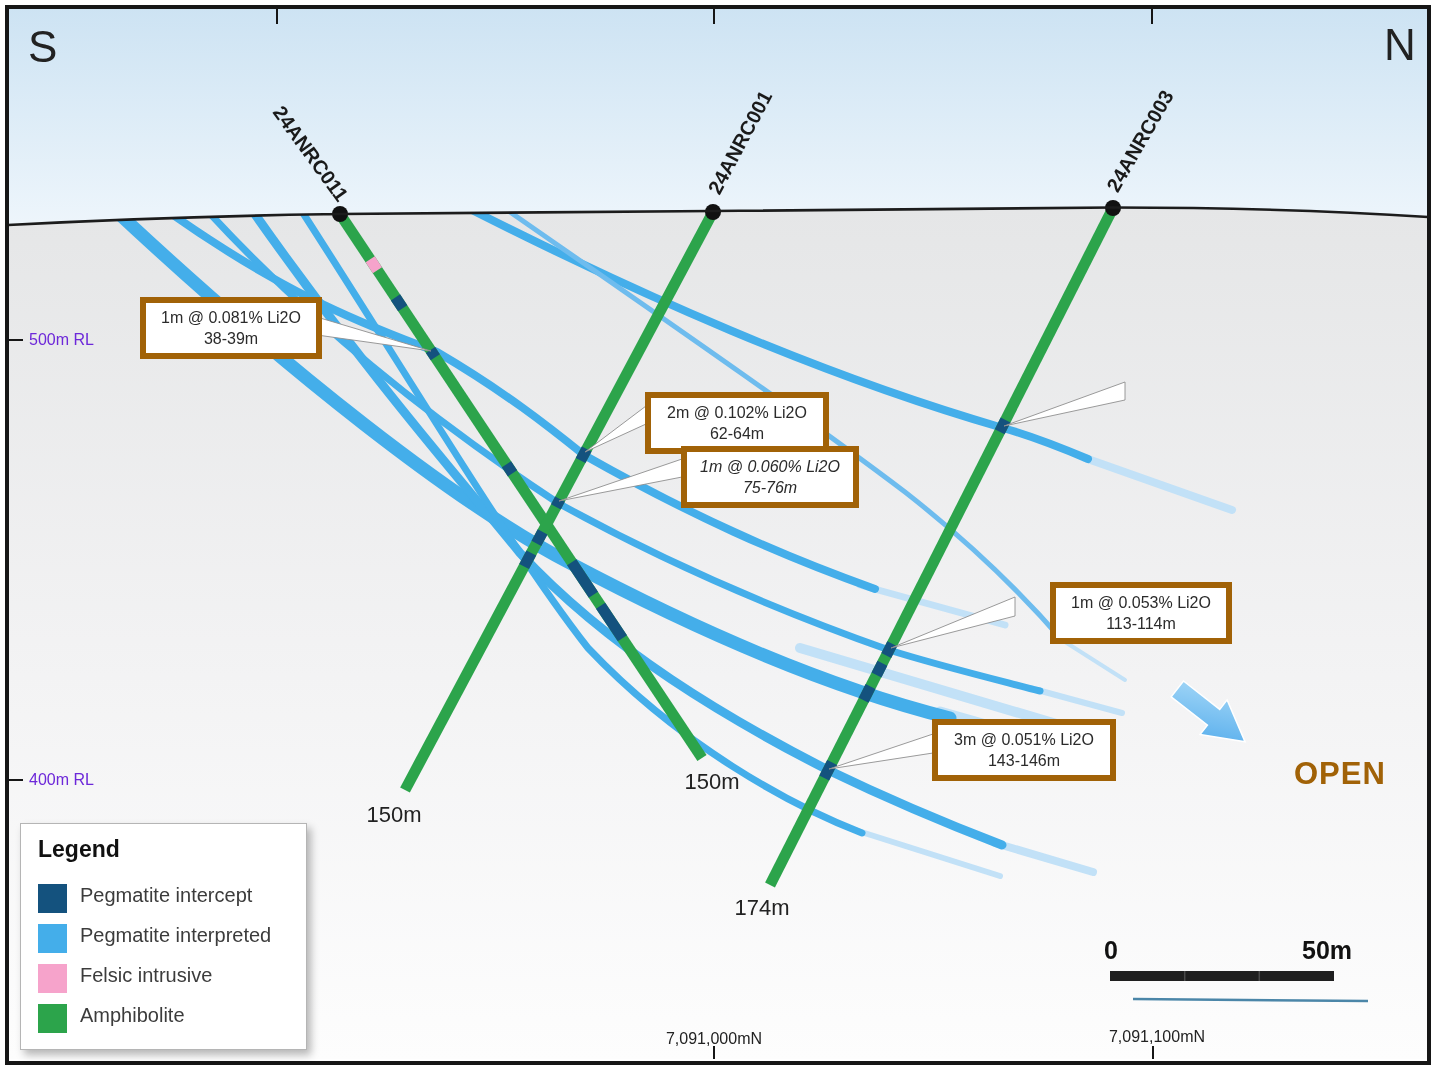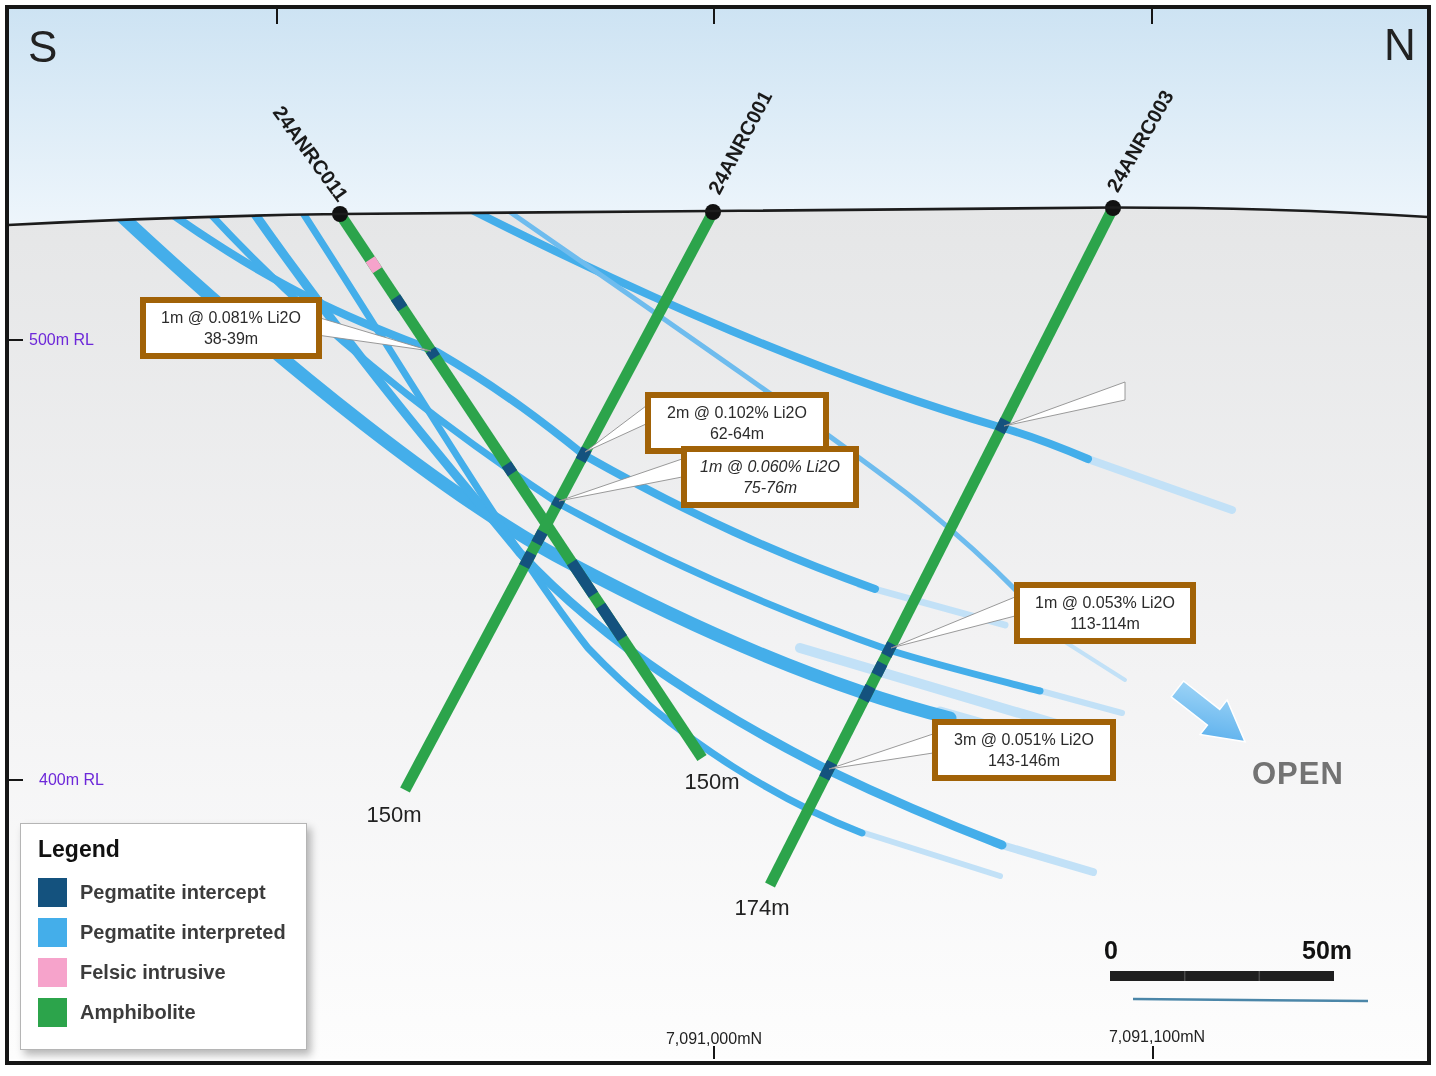--- a/index.html
+++ b/index.html
@@ -181,7 +181,7 @@
     <div>1m @ 0.060% Li2O</div>
     <div>75-76m</div>
   </div>
-  <div class="abs ann" style="left:1014px;top:582px;width:154px;">
+  <div class="abs ann" style="left:1050px;top:582px;width:154px;">
     <div>1m @ 0.053% Li2O</div>
     <div>113-114m</div>
   </div>

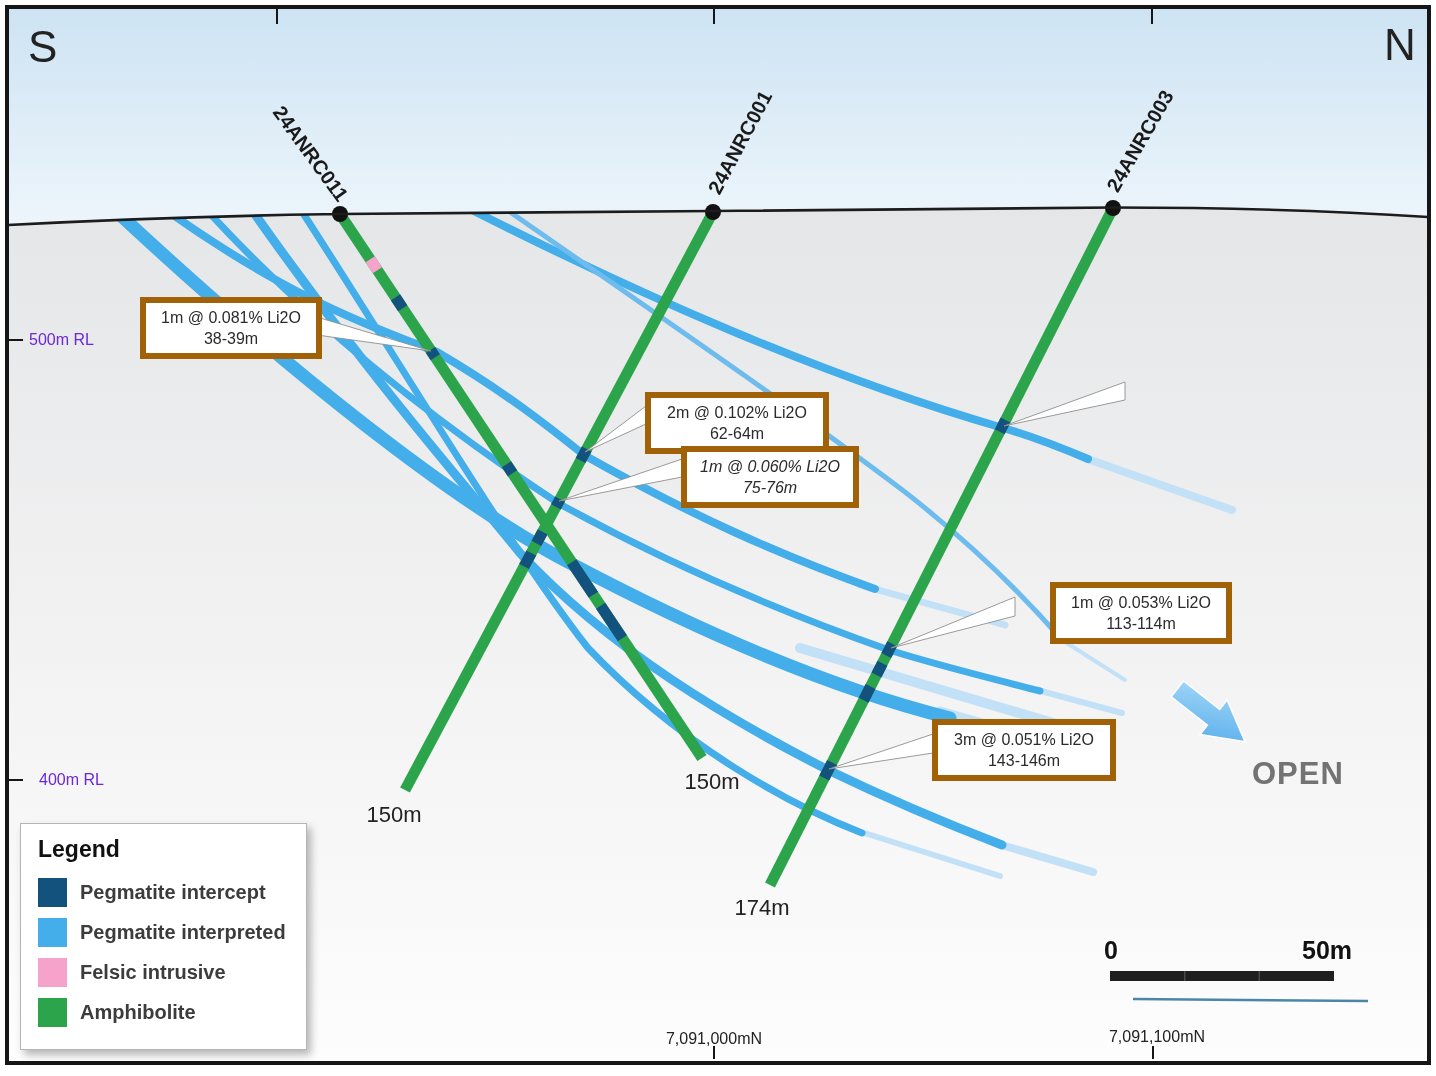--- a/index.html
+++ b/index.html
@@ -163,7 +163,7 @@
   <div class="abs hole-label" style="left:0;top:0;transform:translate(1122px,196px) rotate(-60deg) translate(0,-100%);">24ANRC003</div>
 
   <div class="abs rl-label" style="left:29px;top:331px;">500m RL</div>
-  <div class="abs rl-label" style="left:39px;top:771px;text-align:center;">400m RL</div>
+  <div class="abs rl-label" style="left:29px;top:771px;text-align:center;">400m RL</div>
 
   <div class="abs depth-label" style="left:712px;top:769px;">150m</div>
   <div class="abs depth-label" style="left:394px;top:802px;">150m</div>

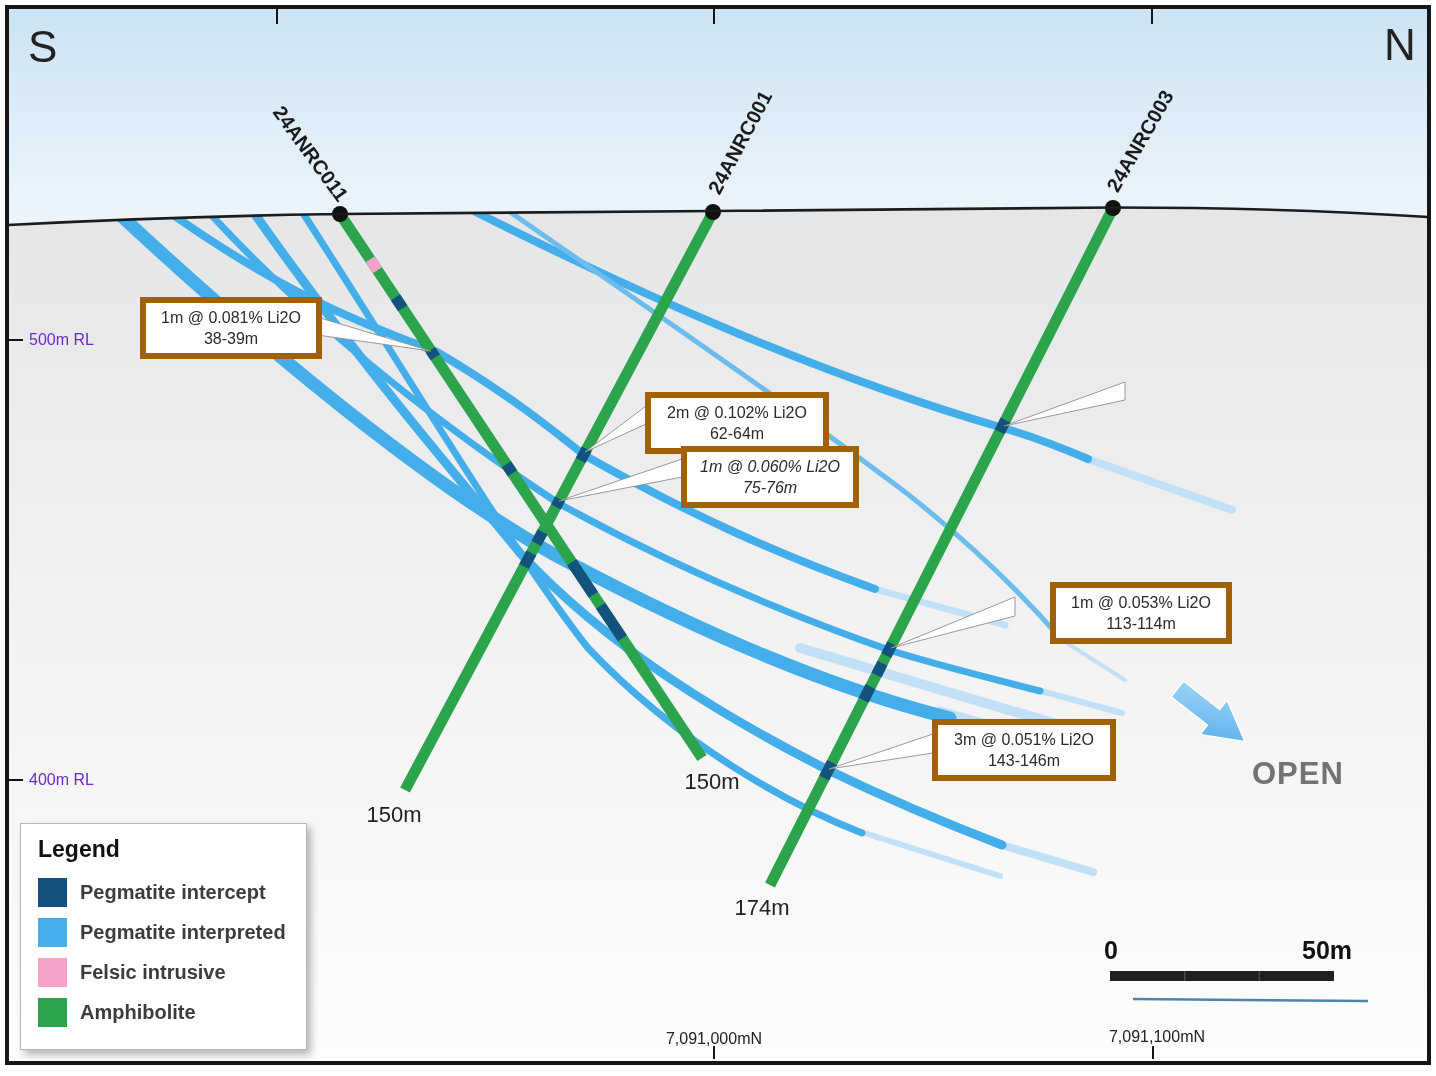--- a/index.html
+++ b/index.html
@@ -30,7 +30,7 @@
   .sw-0{background:#14527e;} .sw-1{background:#44aeea;}
   .sw-2{background:#f6a3cb;} .sw-3{background:#2ca44b;}
   .scale-num{font-size:25px;font-weight:bold;color:#111;}
-  .open-label{font-size:31px;font-weight:bold;color:#737373;letter-spacing:1px;}
+  .open-label{font-size:31px;font-weight:bold;color:#a16207;letter-spacing:1px;margin-left:42px;}
 </style>
 </head>
 <body>

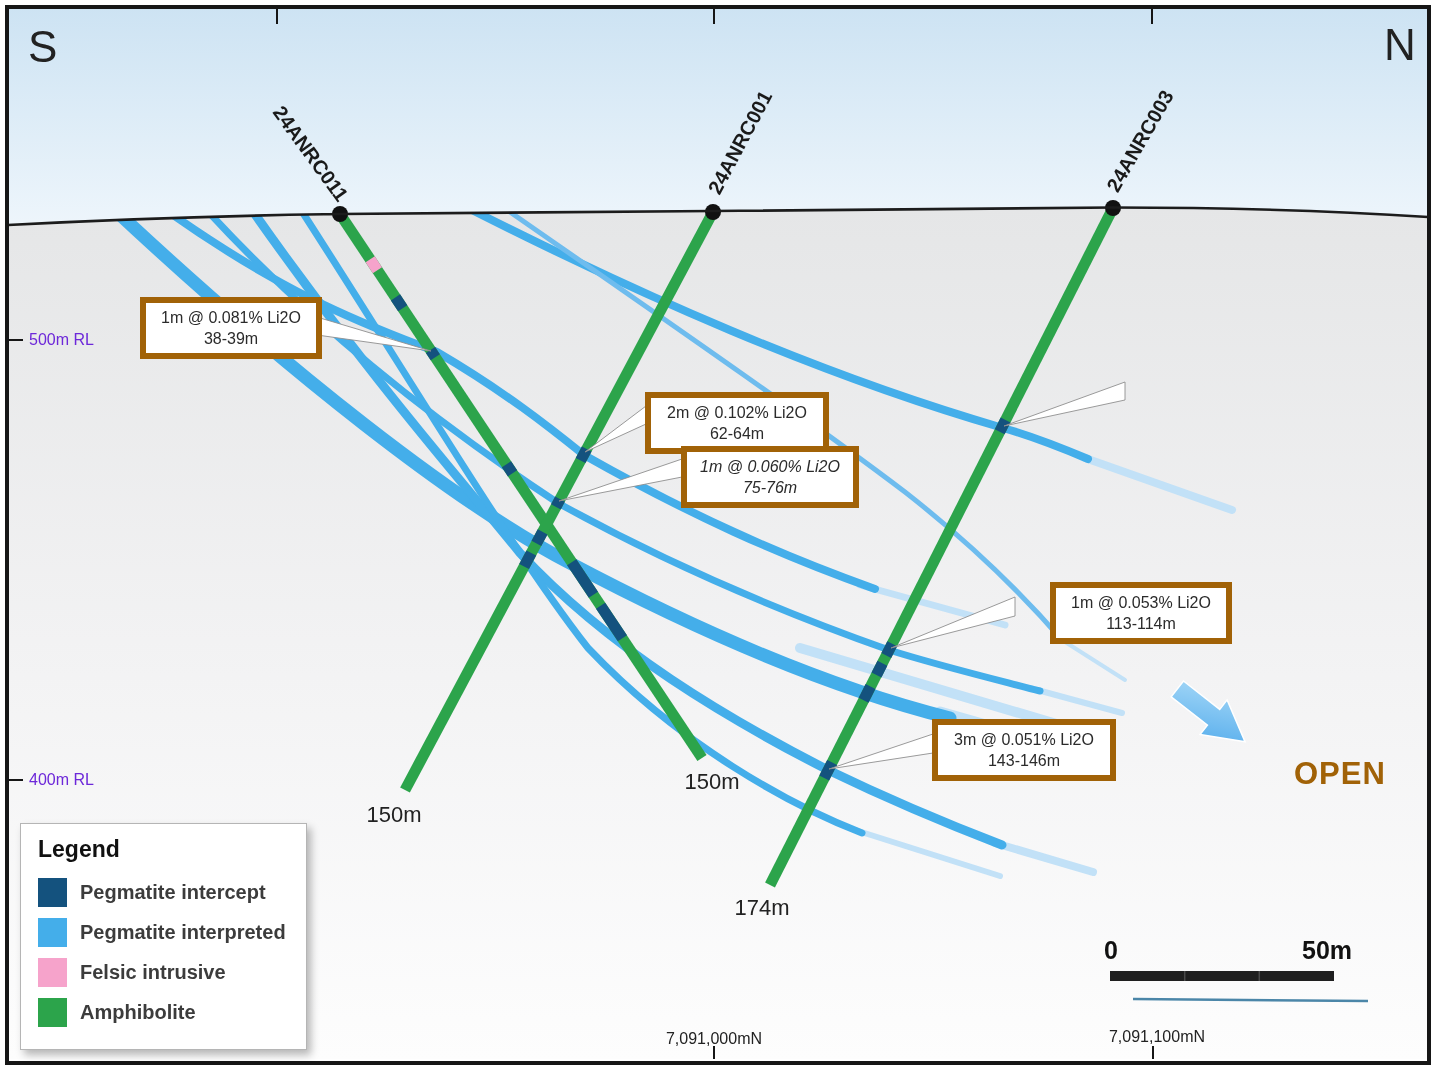--- a/index.html
+++ b/index.html
@@ -23,7 +23,7 @@
     border:1px solid #b5b5b5;box-shadow:4px 5px 8px rgba(0,0,0,0.28);
     box-sizing:border-box;padding:12px 0 0 17px;
   }
-  .legend-title{font-size:23px;font-weight:bold;color:#111;margin-bottom:15px;}
+  .legend-title{font-size:23px;font-weight:bold;color:#111;margin-bottom:21px;}
   .legend-row{display:flex;align-items:center;margin-bottom:11px;font-weight:bold;}
   .legend-sw{width:29px;height:29px;margin-right:13px;flex:0 0 auto;}
   .legend-lab{font-size:20px;color:#3c3c3c;}

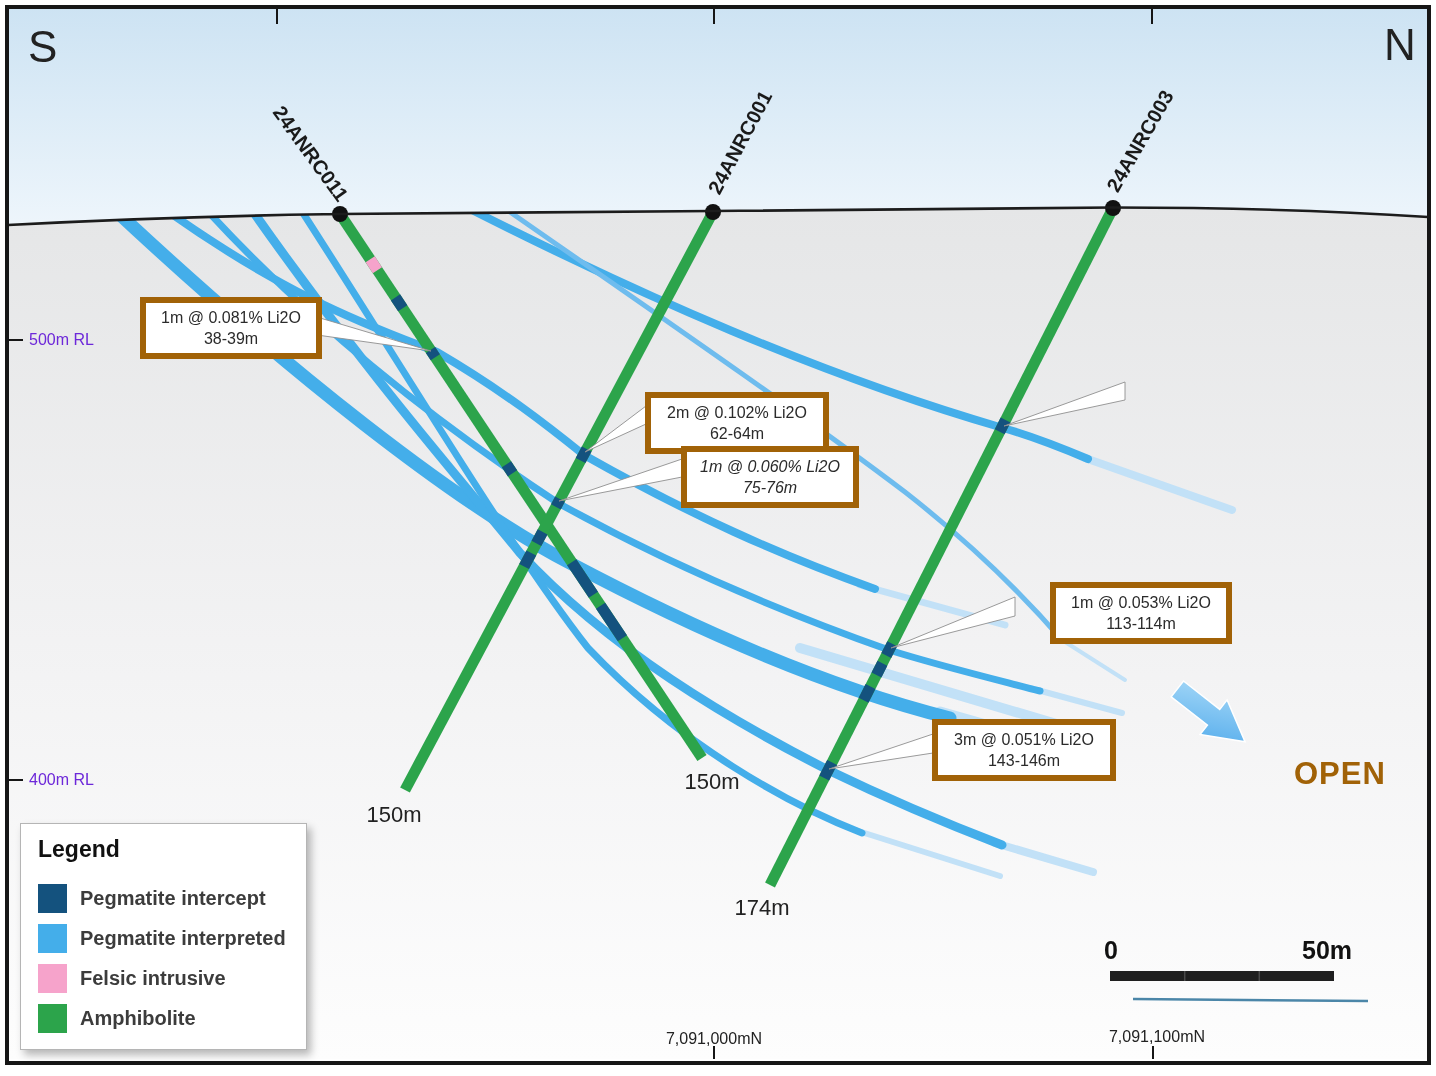--- a/index.html
+++ b/index.html
@@ -24,7 +24,7 @@
     box-sizing:border-box;padding:12px 0 0 17px;
   }
   .legend-title{font-size:23px;font-weight:bold;color:#111;margin-bottom:21px;}
-  .legend-row{display:flex;align-items:center;margin-bottom:11px;font-weight:bold;}
+  .legend-row{display:flex;align-items:flex-start;margin-bottom:11px;}
   .legend-sw{width:29px;height:29px;margin-right:13px;flex:0 0 auto;}
   .legend-lab{font-size:20px;color:#3c3c3c;}
   .sw-0{background:#14527e;} .sw-1{background:#44aeea;}

